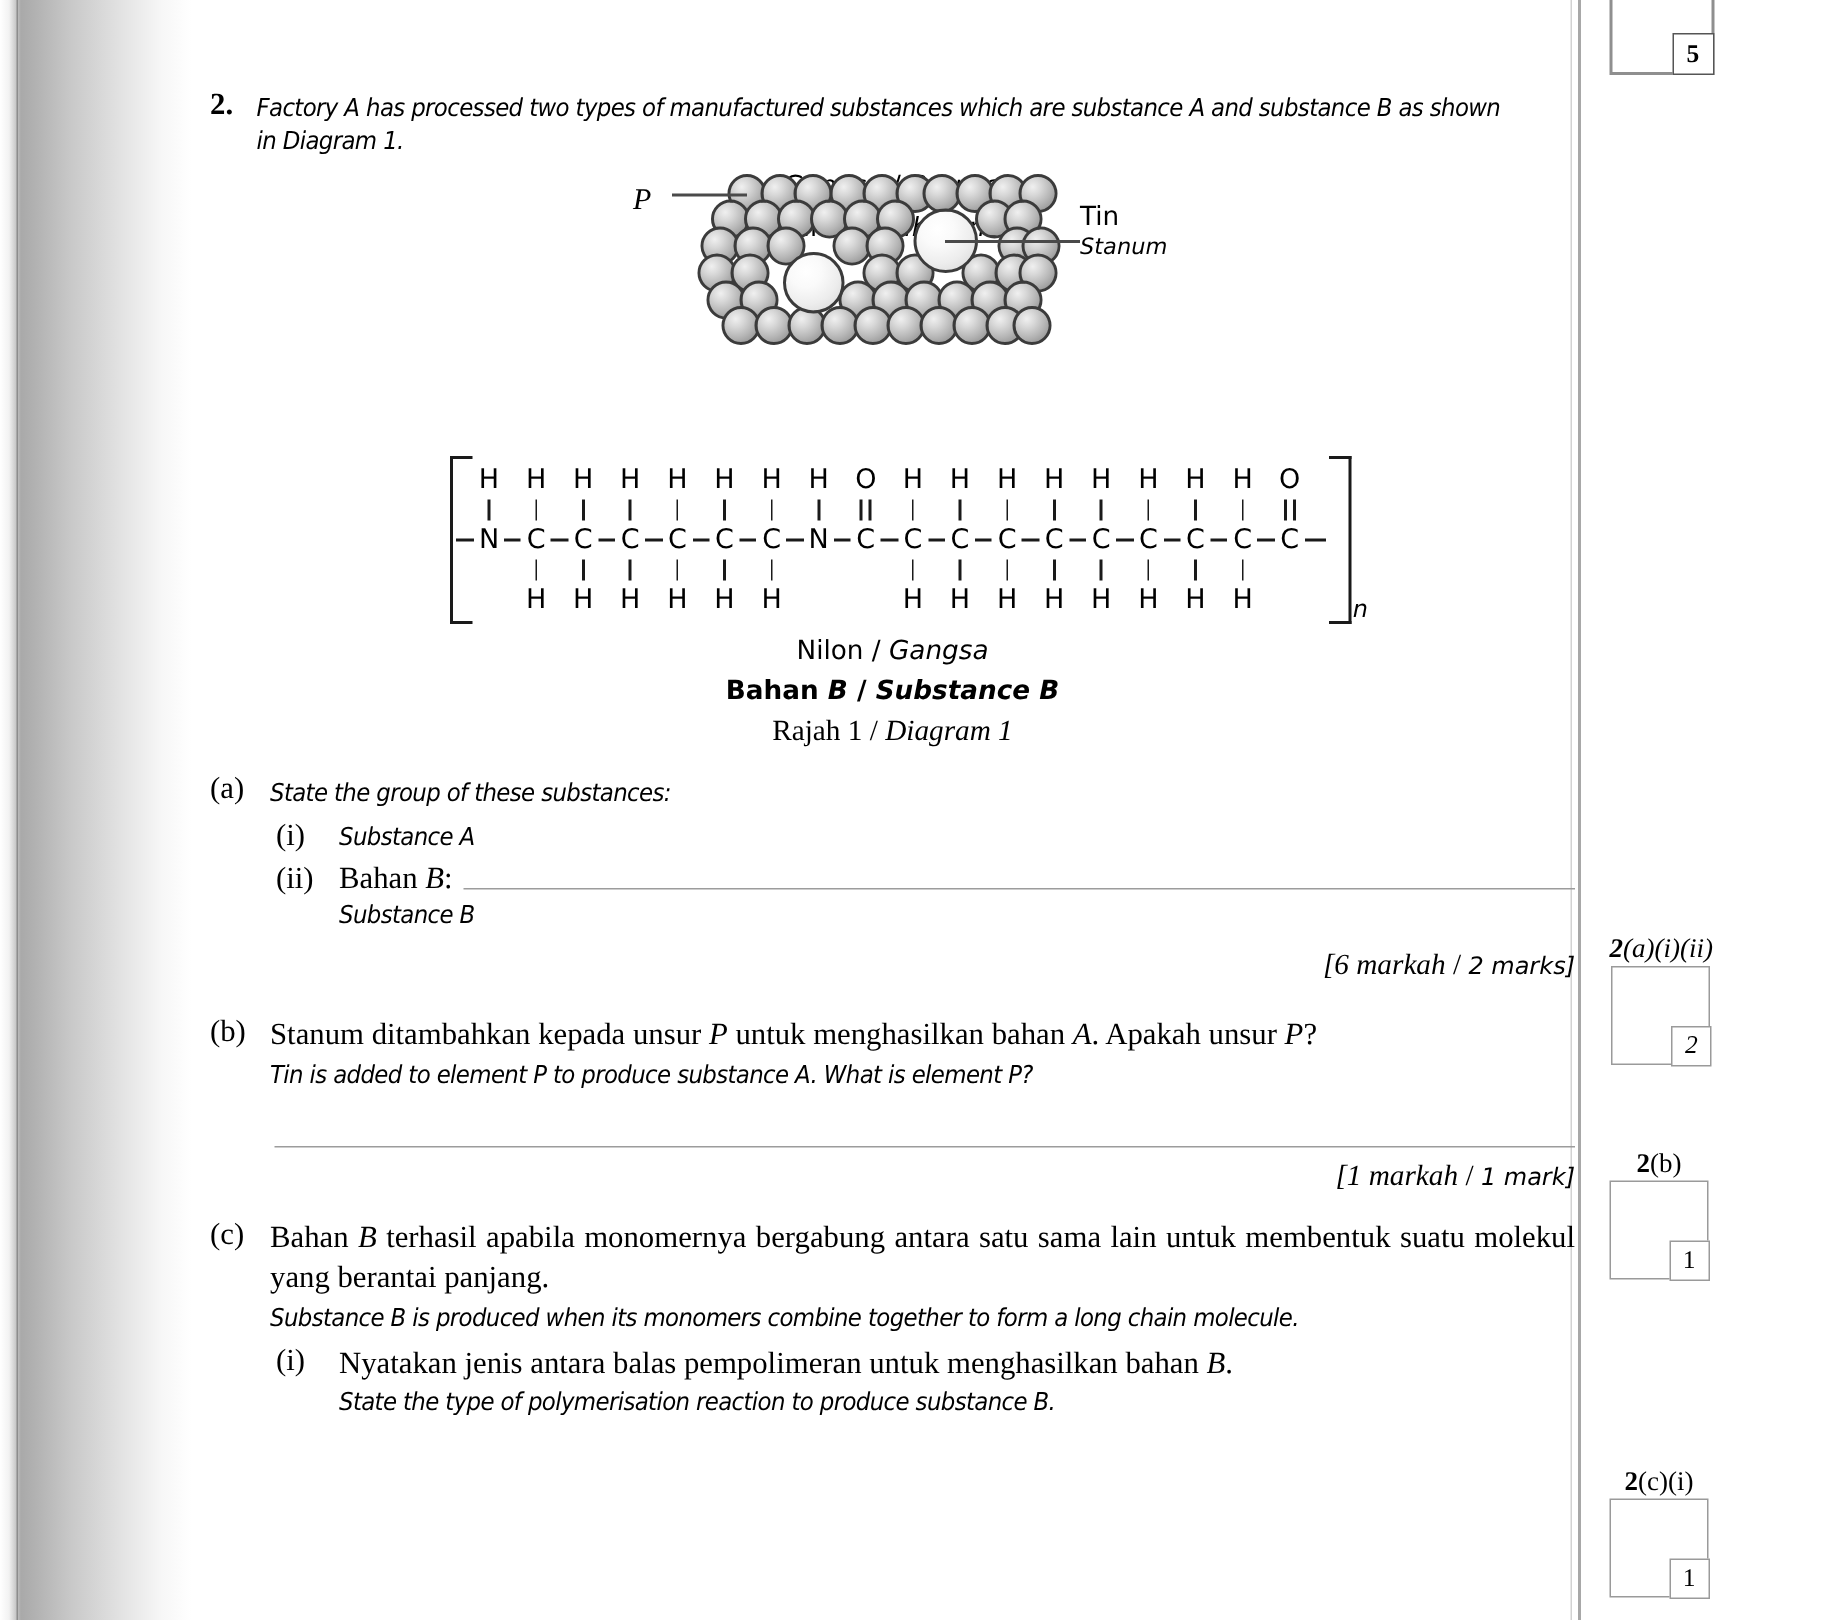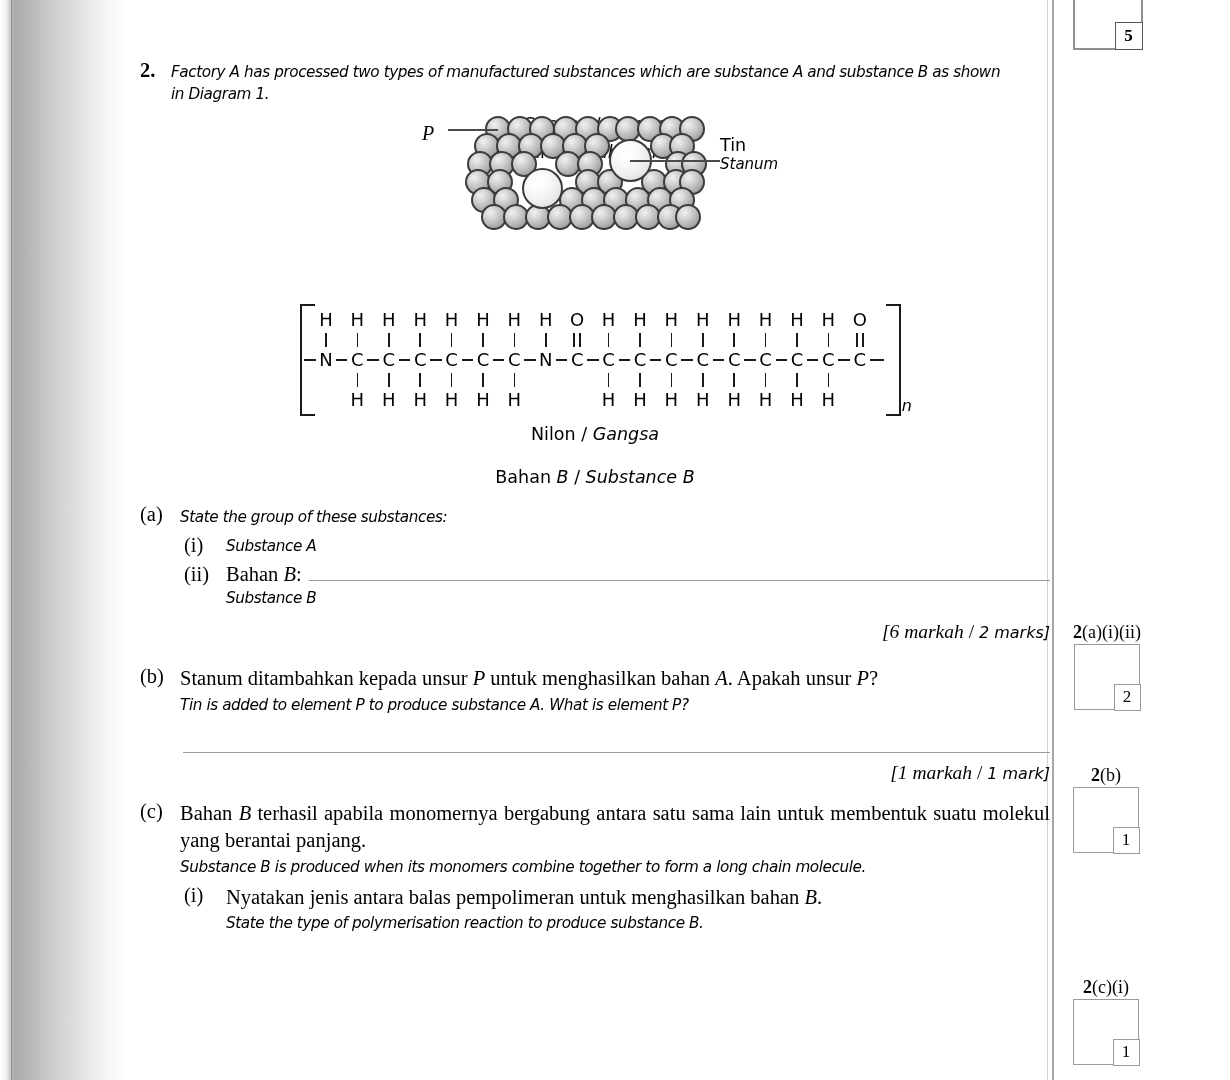--- a/index.html
+++ b/index.html
@@ -366,7 +366,7 @@
   <div class="cap-sans" style="margin-top:2px;">
     <span>Nilon</span> / <i>Gangsa</i>
   </div>
-  <div class="cap-sans" style="margin-top:23px;">
+  <div class="cap-sans" style="margin-top:7px;font-weight:bold;">
     <span>Bahan </span><i>B</i><span> / </span><i>Substance B</i>
   </div>
 

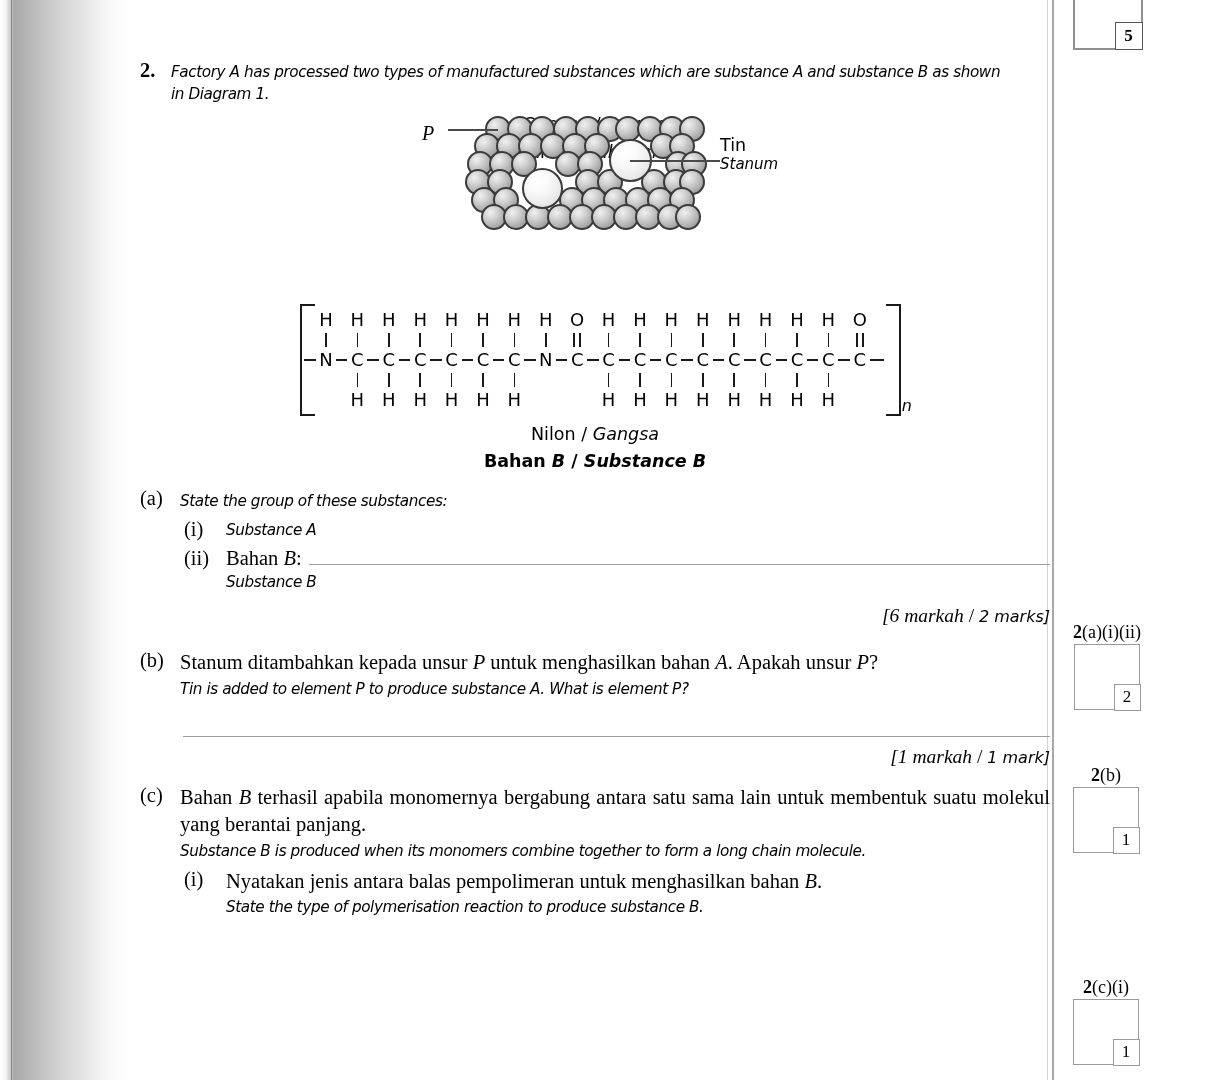--- a/index.html
+++ b/index.html
@@ -369,6 +369,9 @@
   <div class="cap-sans" style="margin-top:7px;font-weight:bold;">
     <span>Bahan </span><i>B</i><span> / </span><i>Substance B</i>
   </div>
+  <div class="cap-serif" style="margin-top:6px;">
+    <span>Rajah 1</span><span> / </span><i>Diagram 1</i>
+  </div>
 
   <div class="part" style="margin-top:16px;">
     <div class="part-lbl">(a)</div>

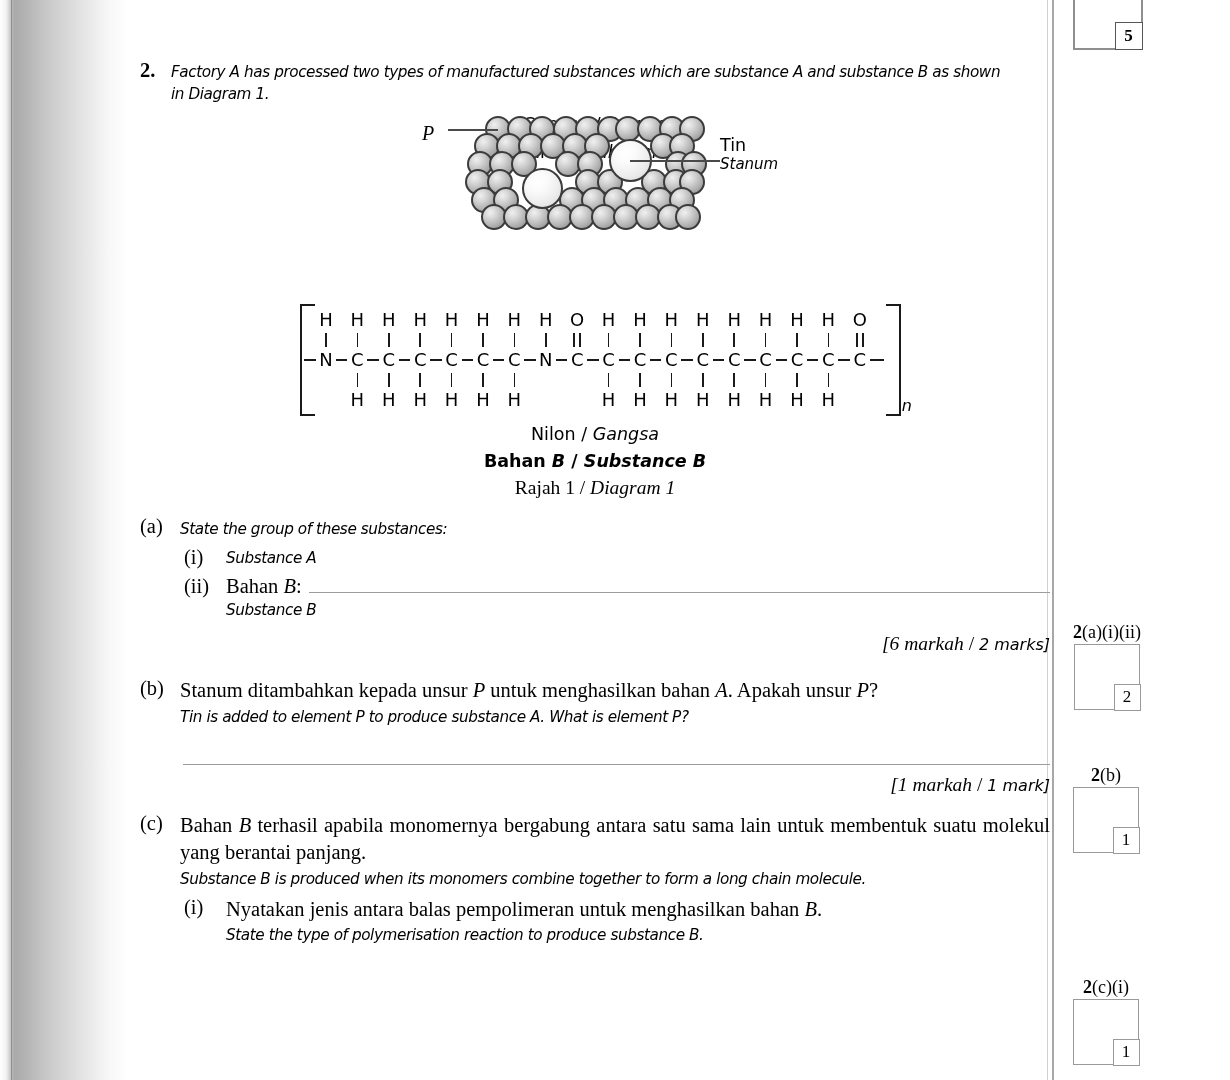--- a/index.html
+++ b/index.html
@@ -440,7 +440,7 @@
 
 </div>
 
-<div class="mbox-wrap" style="left:1073px;top:622px;">
+<div class="mbox-wrap" style="left:1073px;top:622px;font-style:italic;">
   <div class="mbox-lbl"><b>2</b><span>(a)(i)(ii)</span></div>
   <div class="mbox">
     <div class="inner">2</div>

